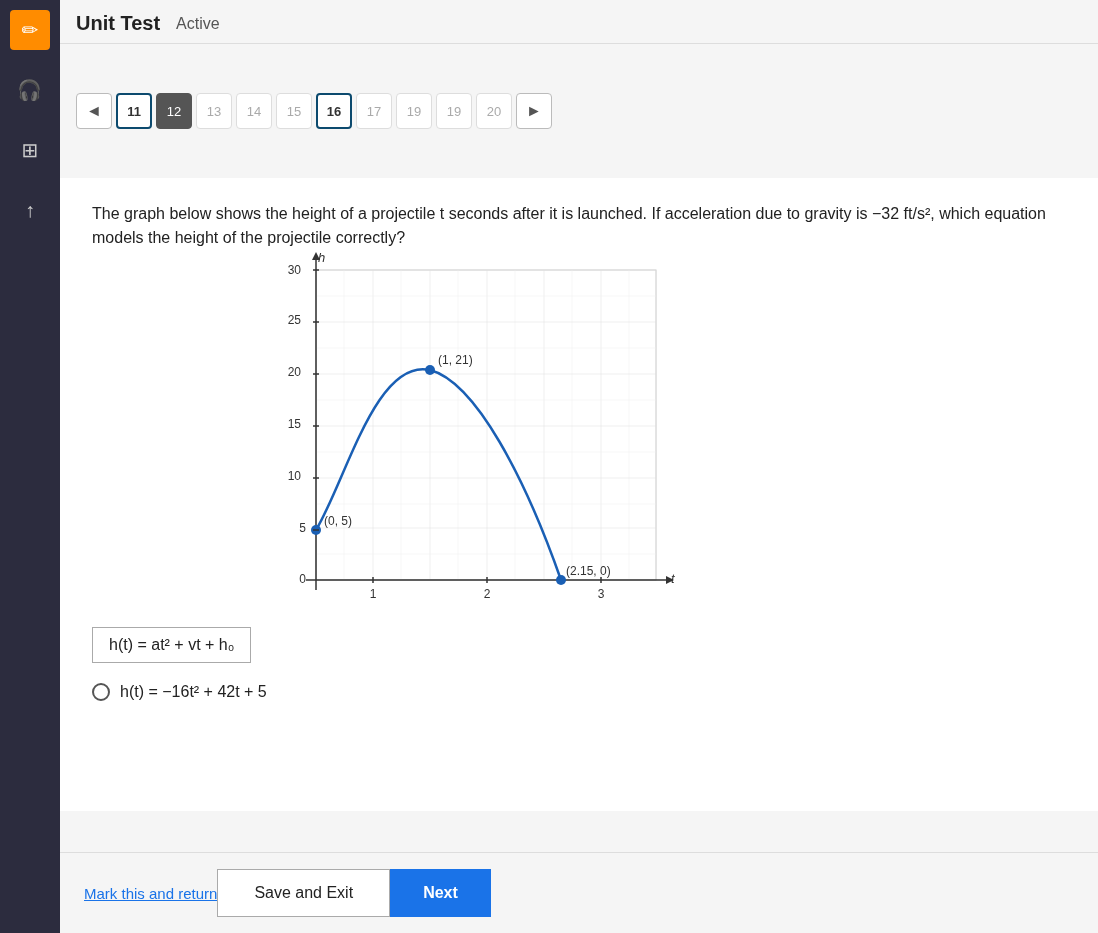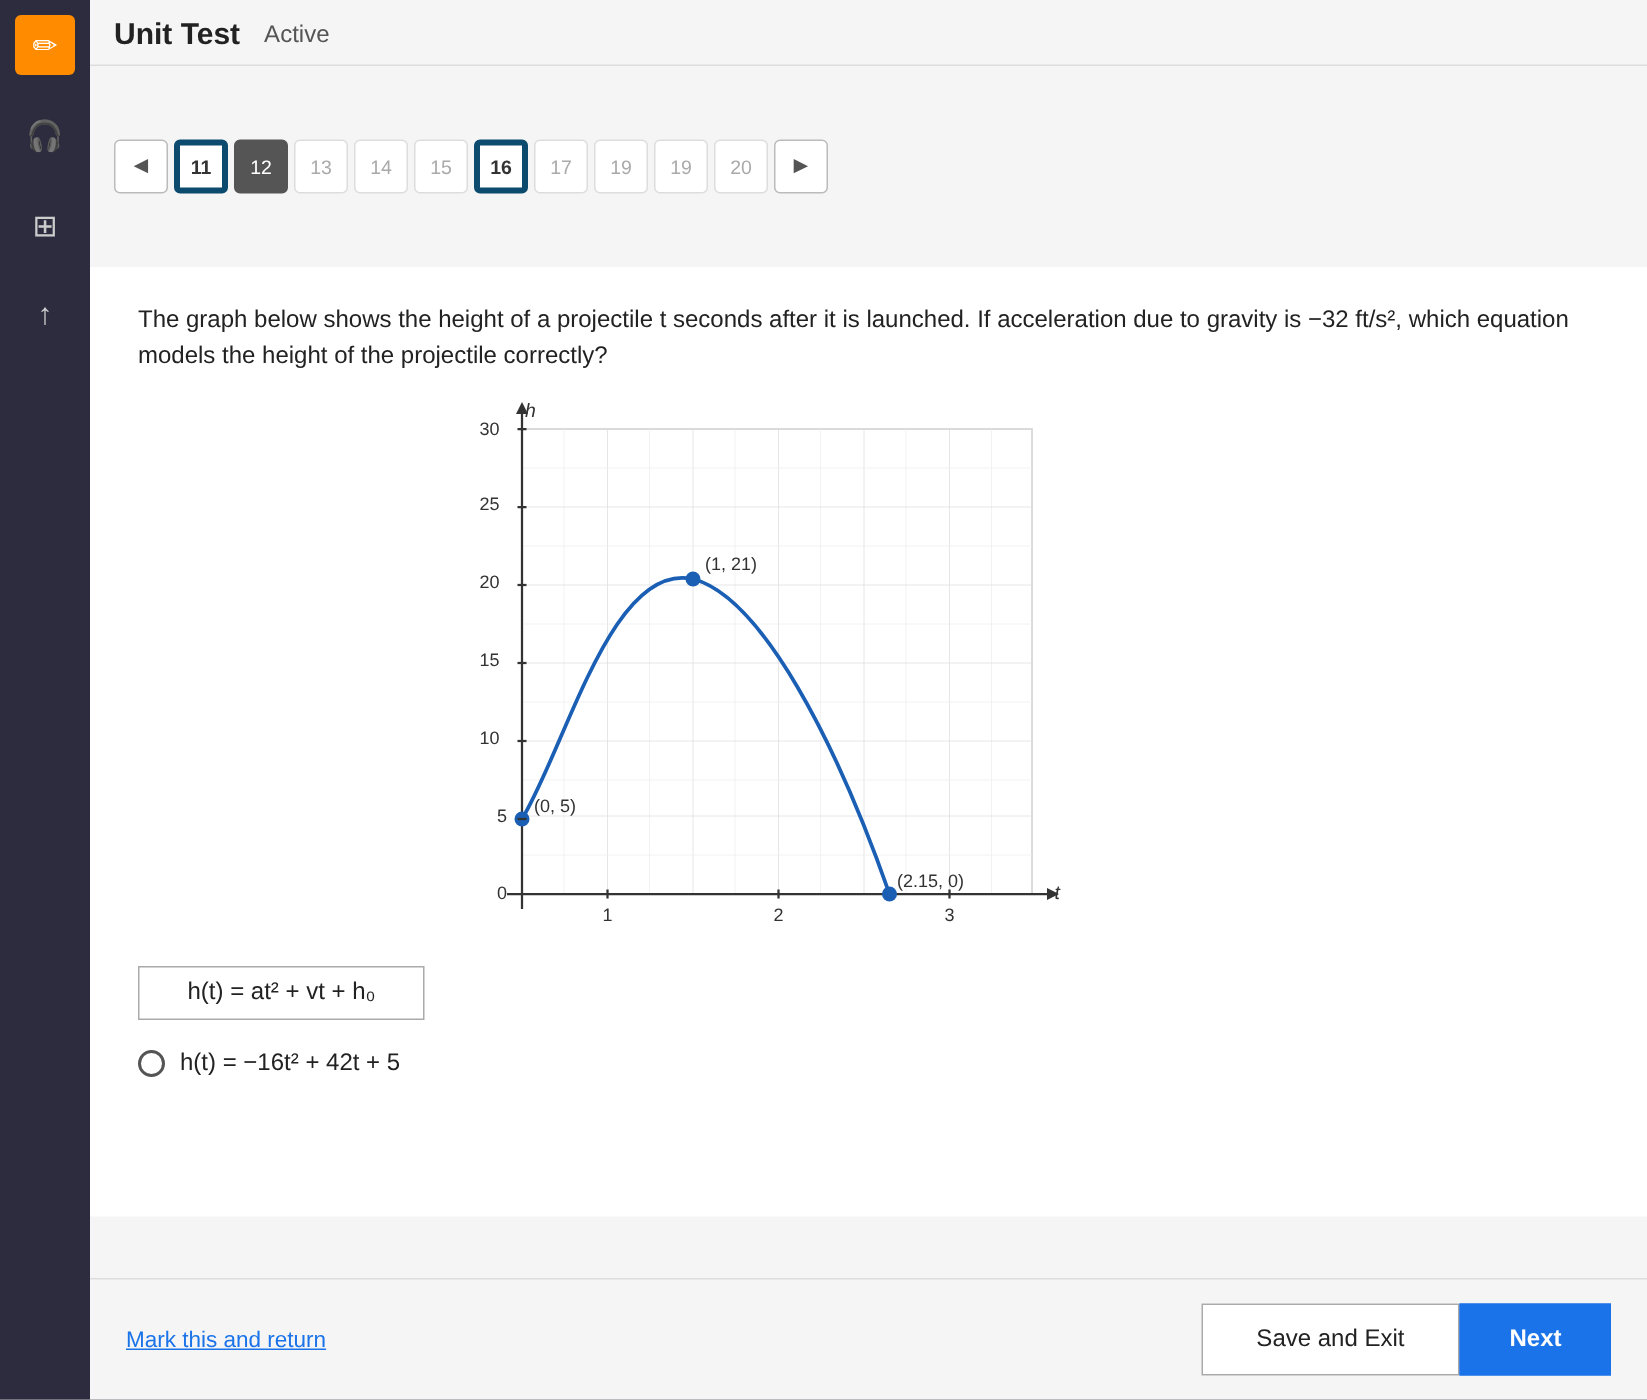--- a/index.html
+++ b/index.html
@@ -91,7 +91,7 @@
     }
     .nav-btn.active {
       background: white;
-      border: 4px solid #0c4a6e;
+      border: 2px solid #0c4a6e;
       font-weight: bold;
     }
     .nav-btn.current {

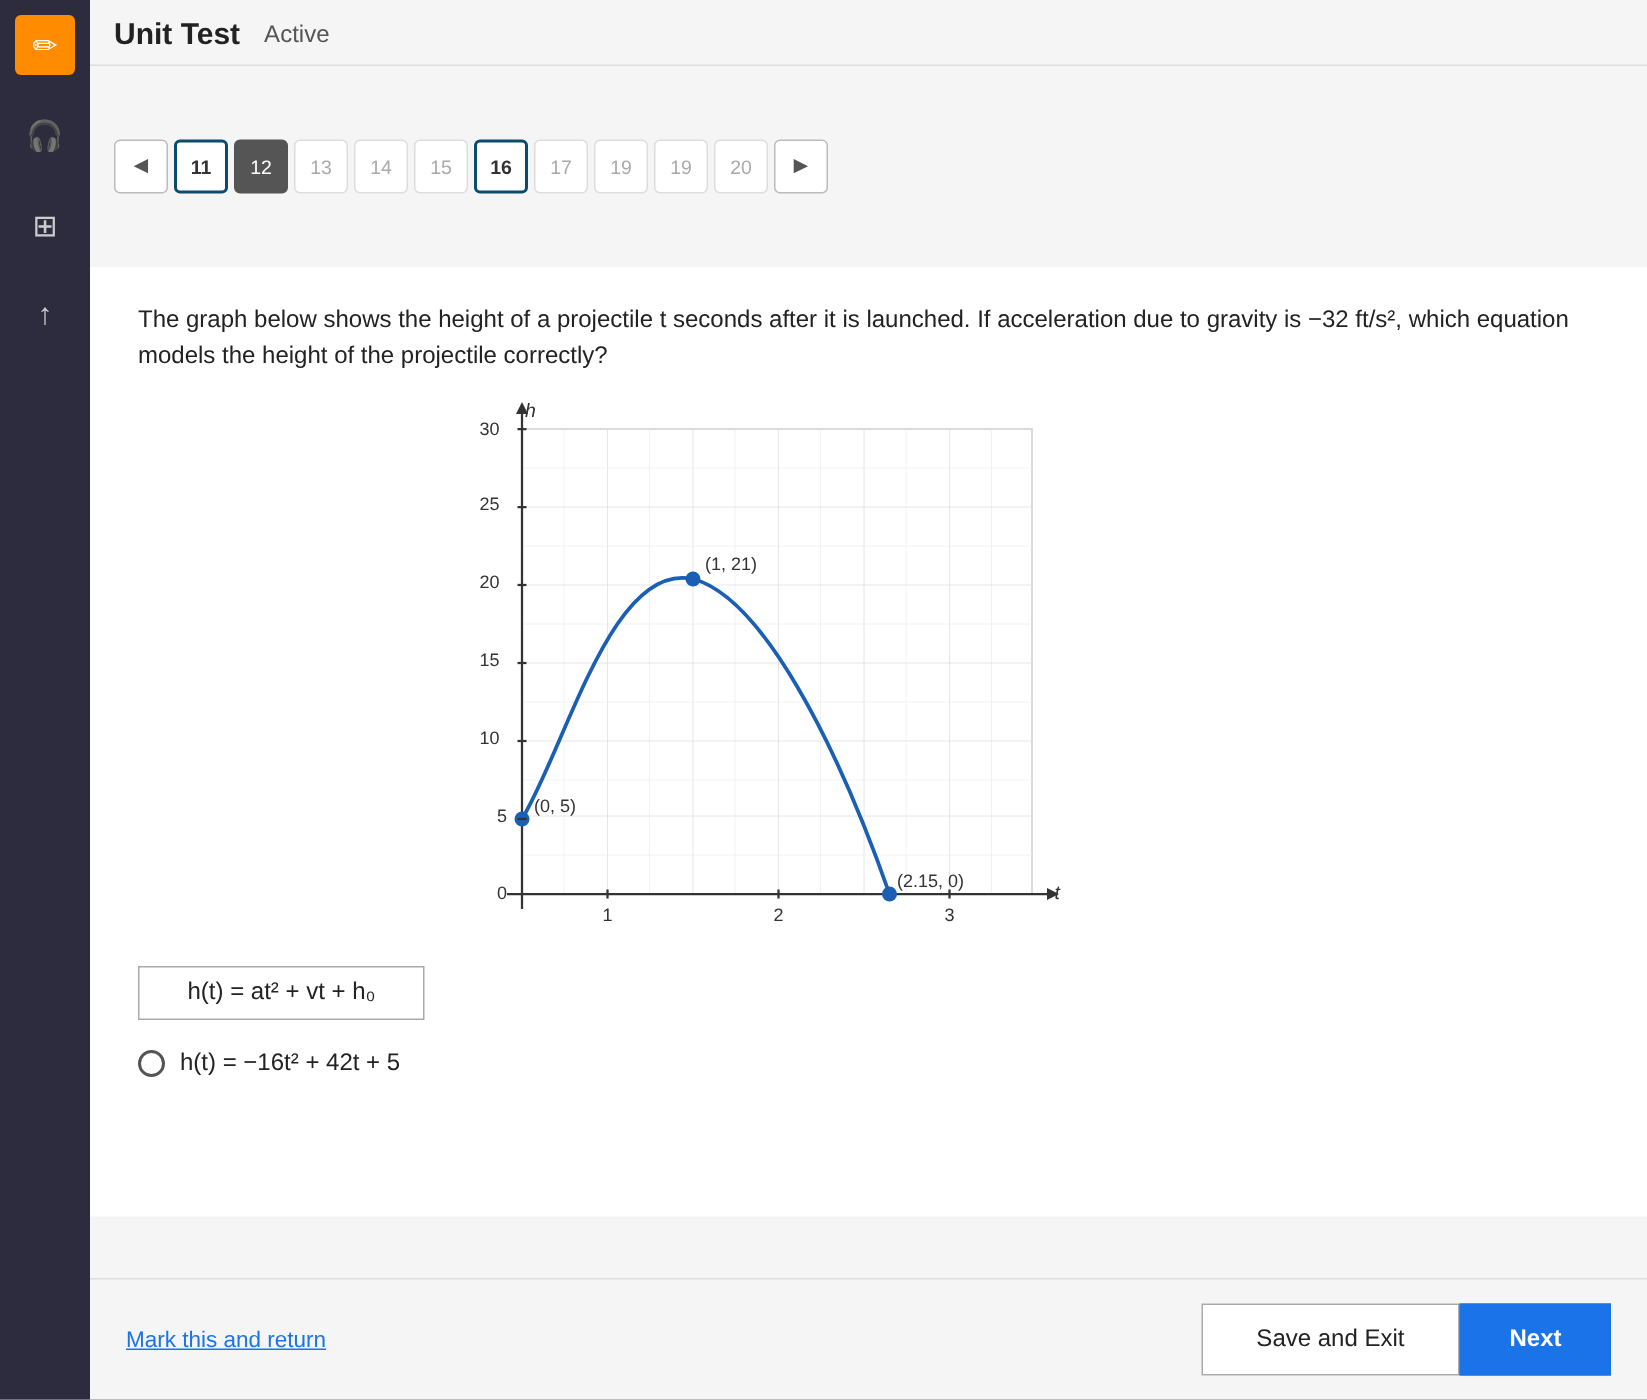--- a/index.html
+++ b/index.html
@@ -120,7 +120,6 @@
       font-size: 16px;
       color: #222;
       line-height: 1.5;
-      margin-bottom: 16px;
     }
     .formula-box {
       border: 1px solid #aaa;

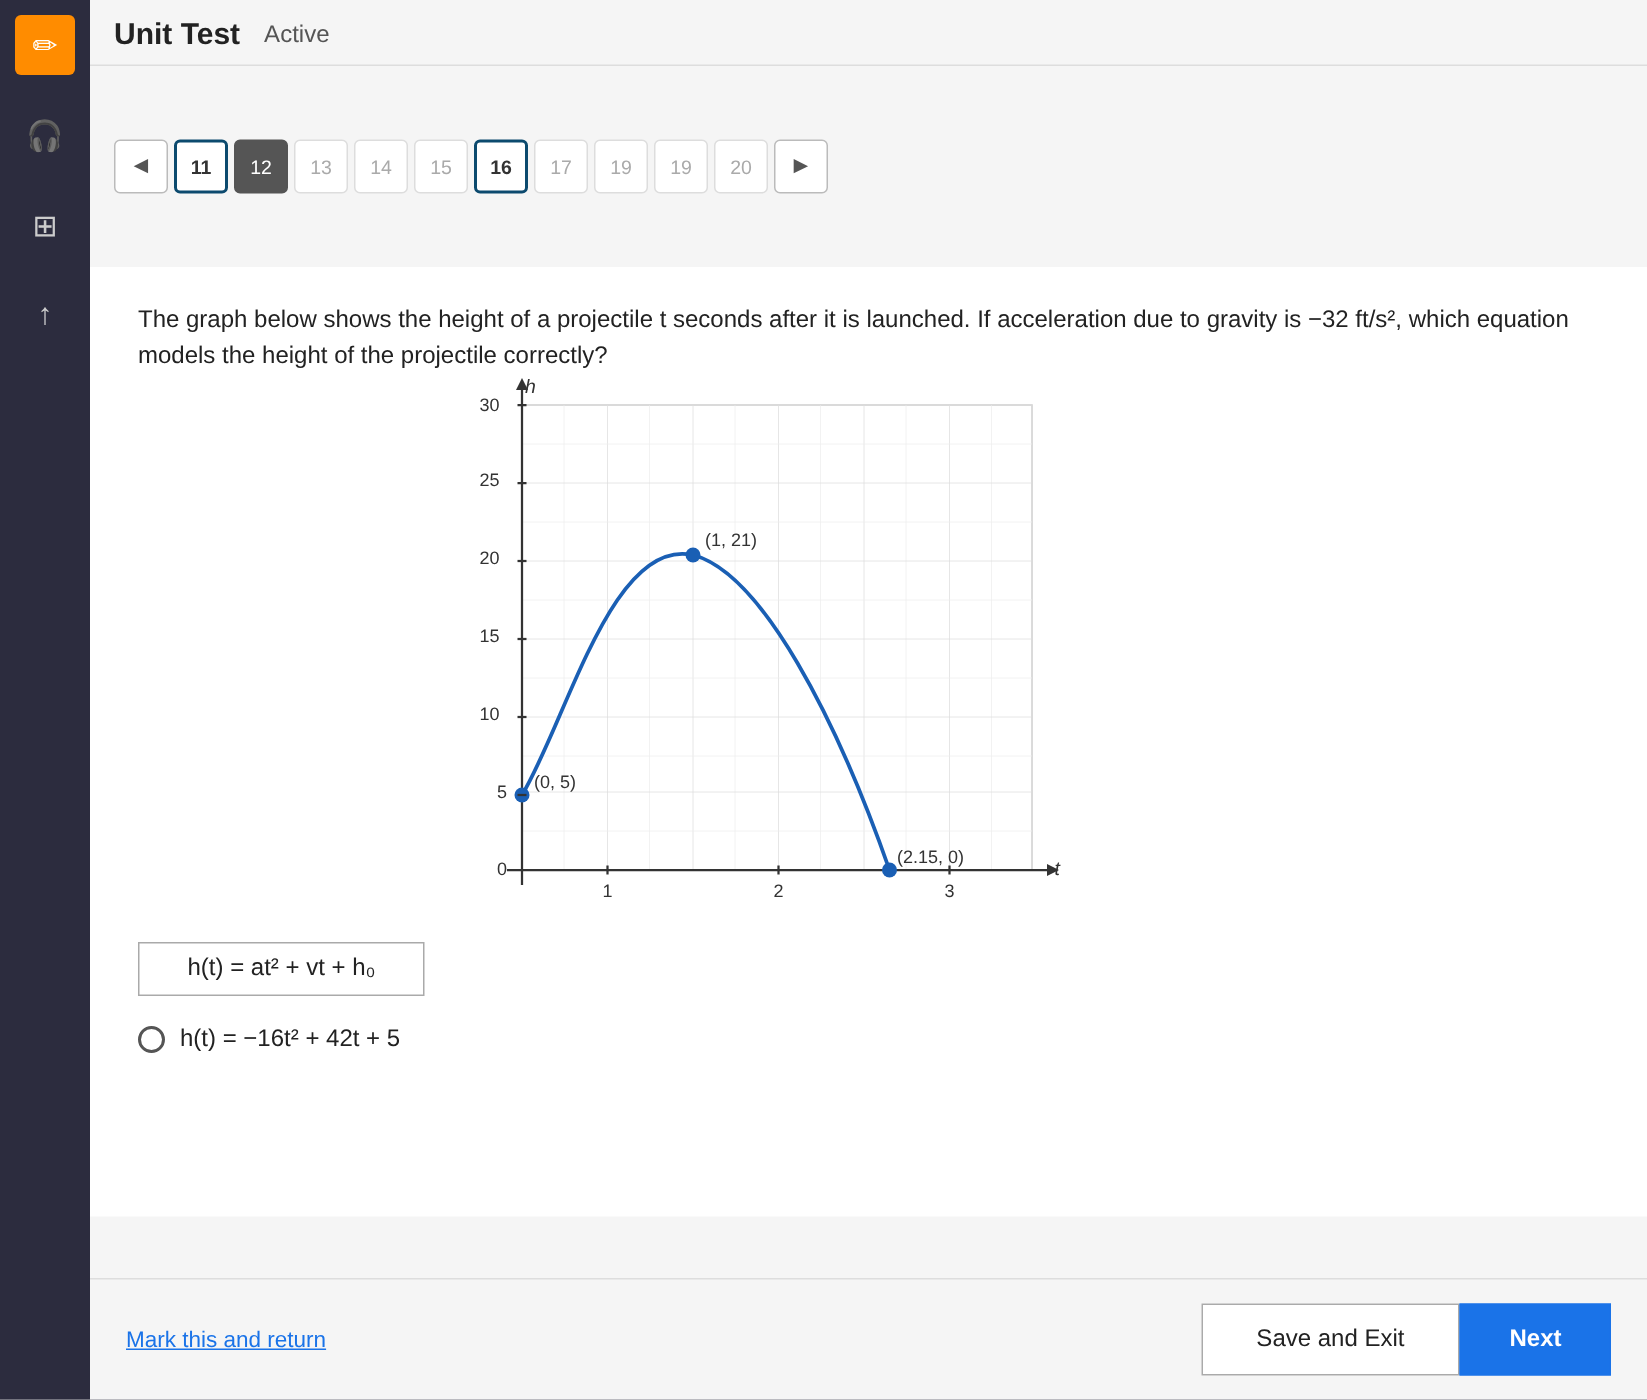--- a/index.html
+++ b/index.html
@@ -124,7 +124,7 @@
     .formula-box {
       border: 1px solid #aaa;
       display: inline-block;
-      padding: 8px 32px;
+      padding: 8px 16px;
       margin-bottom: 20px;
       font-size: 16px;
       color: #222;

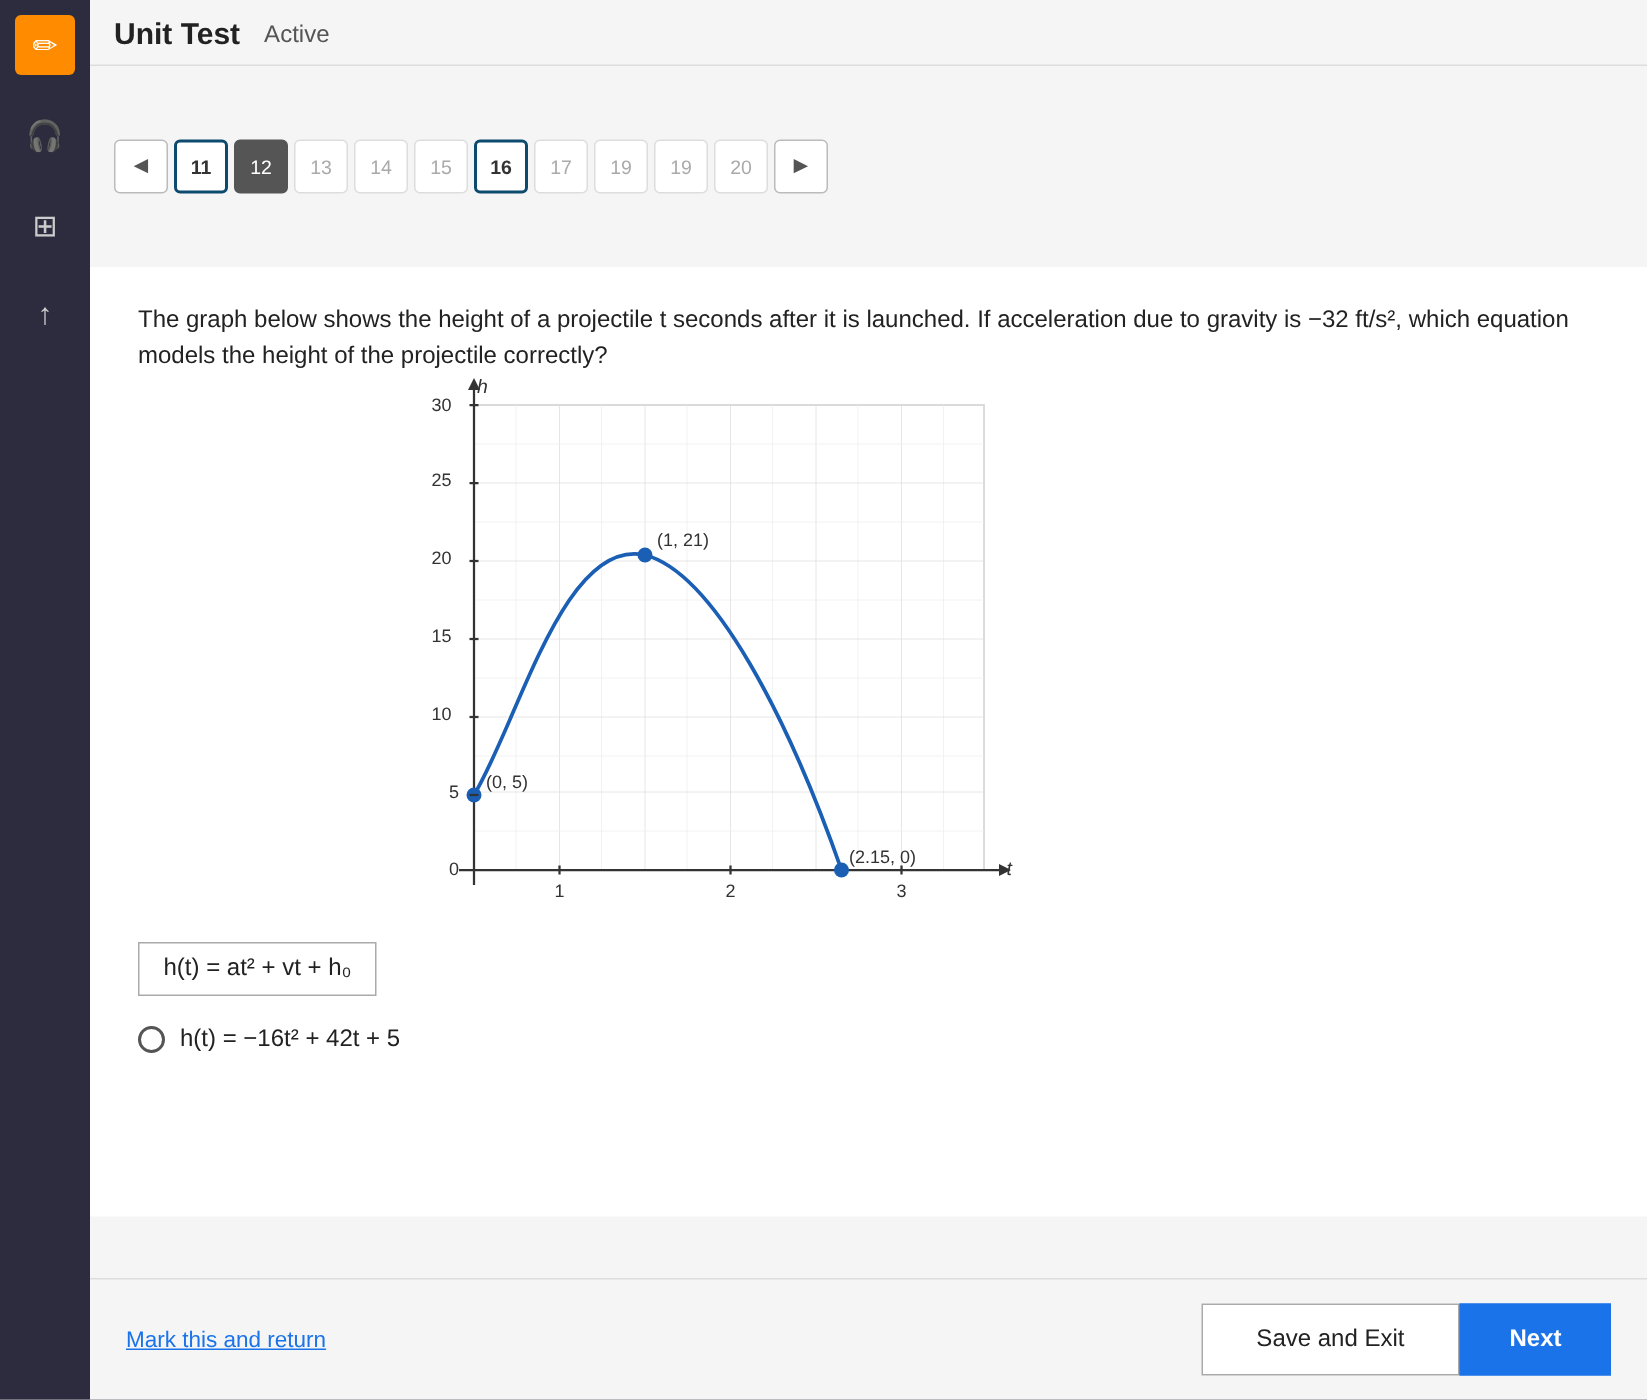--- a/index.html
+++ b/index.html
@@ -161,7 +161,7 @@
       padding: 16px 24px;
       display: flex;
       align-items: center;
-      justify-content: space-between;
+      justify-content: flex-start;
       border-top: 1px solid #ddd;
     }
     .mark-return-link {

